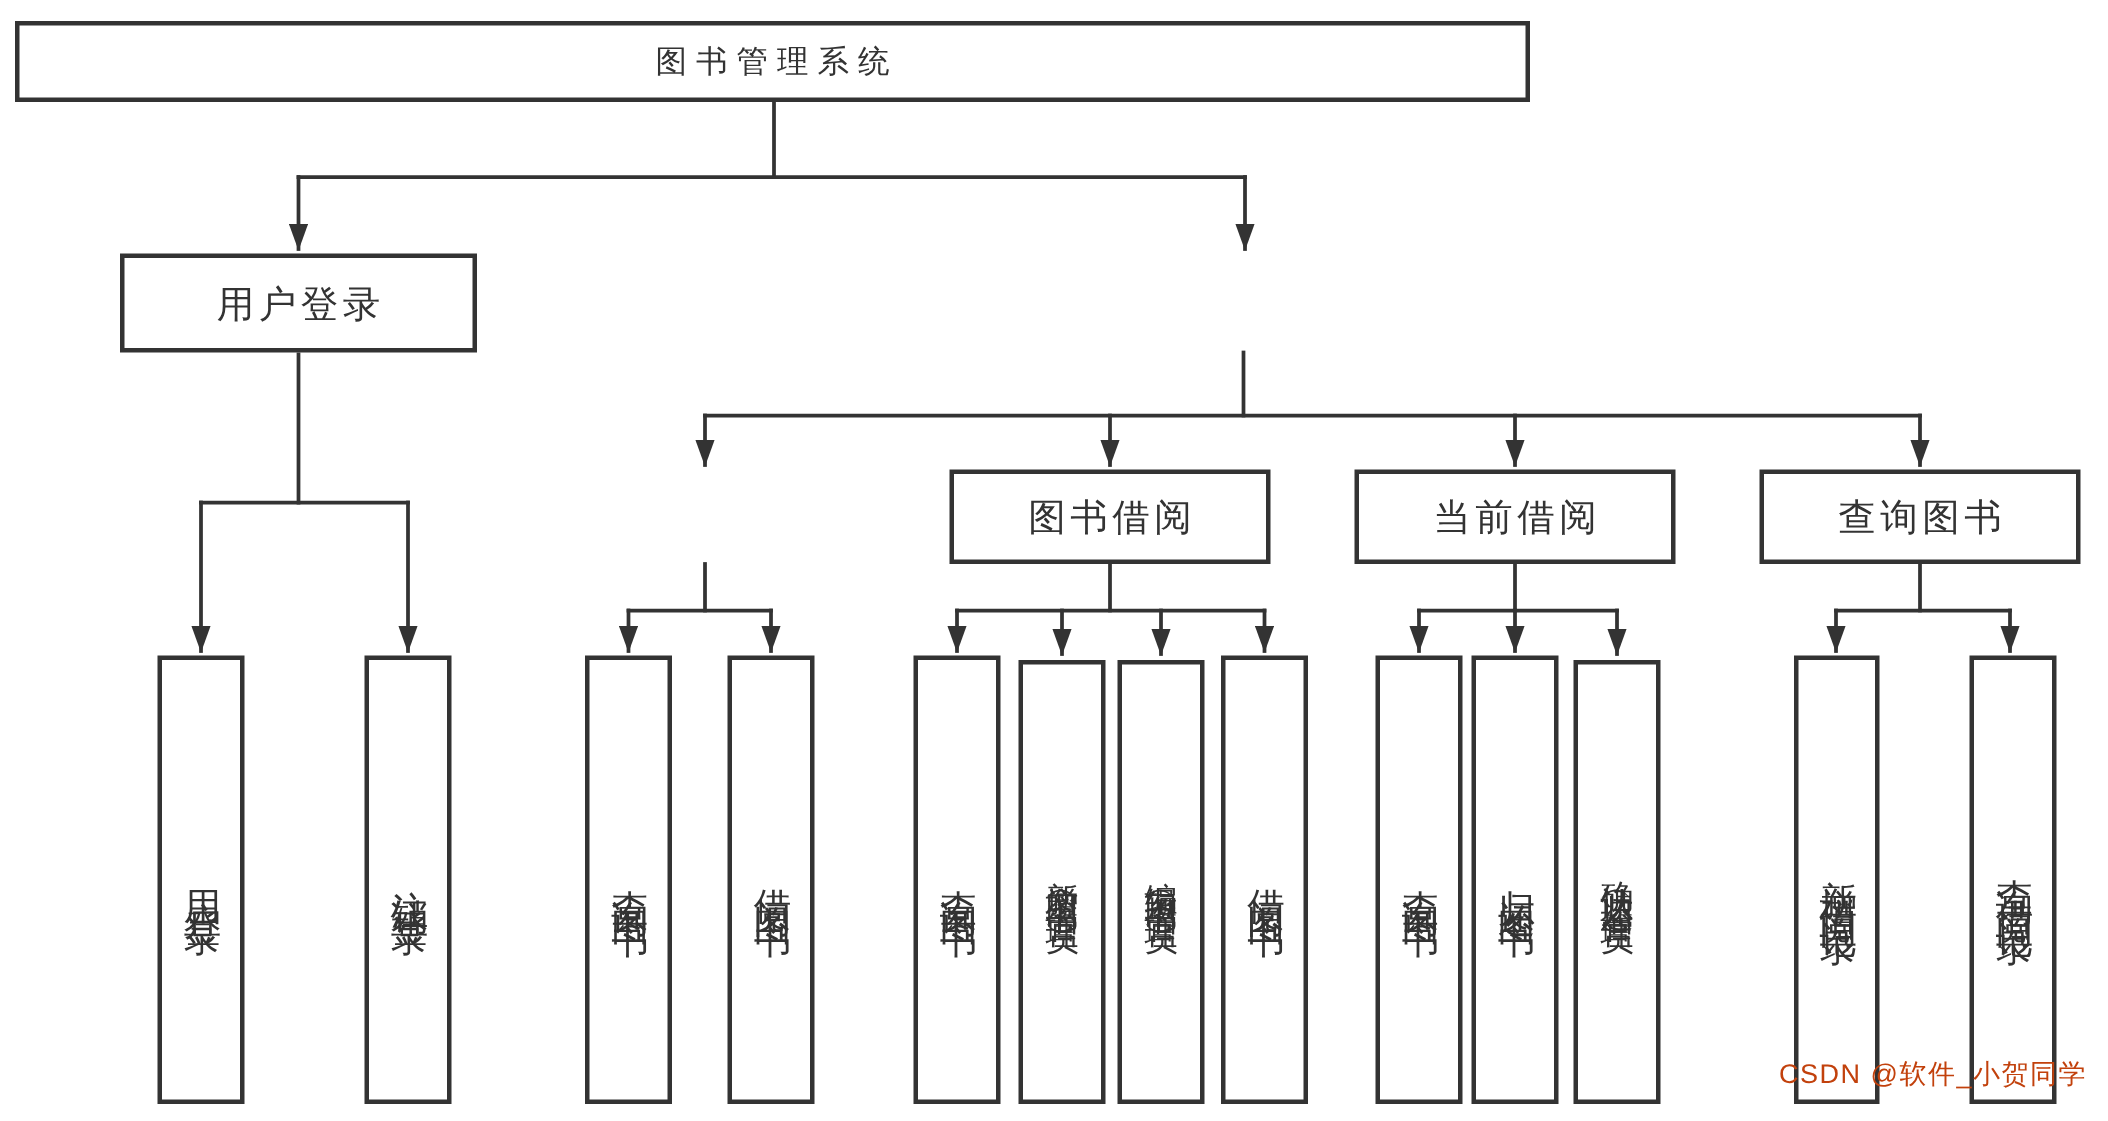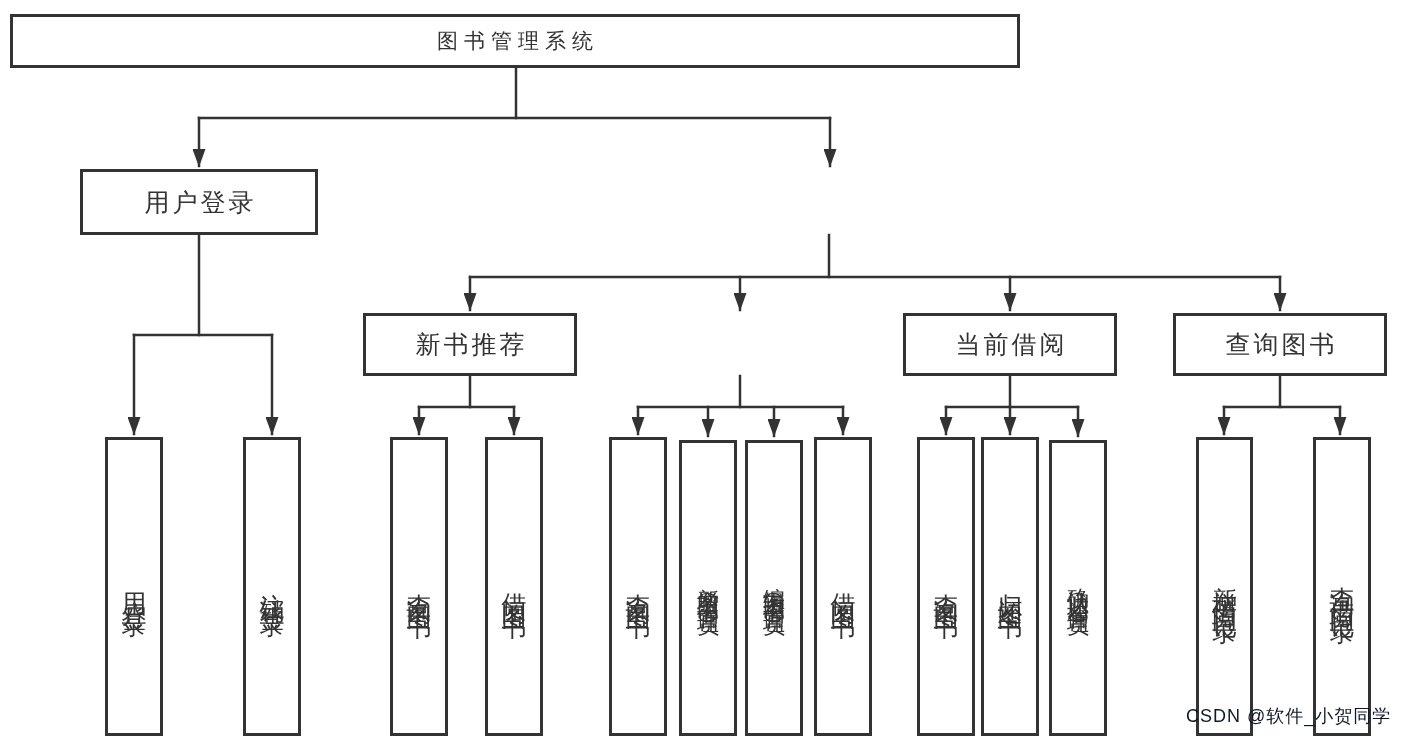--- a/index.html
+++ b/index.html
@@ -126,9 +126,6 @@
     <span class="branch-label">用户登录</span>
   </div>
 
-  <div class="box" style="left:363px; top:313px; width:214px; height:63px;">
-    <span class="branch-label">新书推荐</span>
-  </div>
   <div class="box" style="left:903px; top:313px; width:214px; height:63px;">
     <span class="branch-label">当前借阅</span>
   </div>

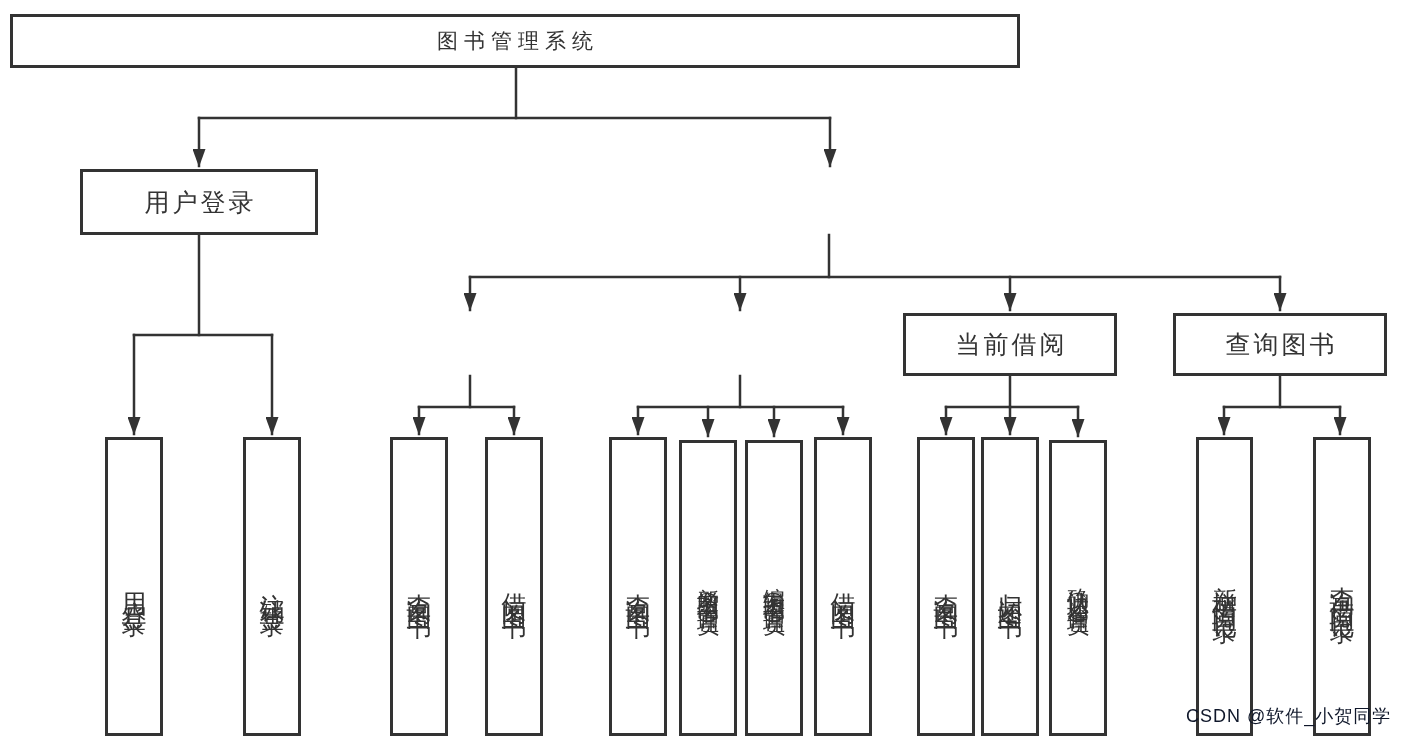--- a/index.html
+++ b/index.html
@@ -126,6 +126,9 @@
     <span class="branch-label">用户登录</span>
   </div>
 
+  <div class="box" style="left:633px; top:313px; width:214px; height:63px;">
+    <span class="branch-label">图书借阅</span>
+  </div>
   <div class="box" style="left:903px; top:313px; width:214px; height:63px;">
     <span class="branch-label">当前借阅</span>
   </div>

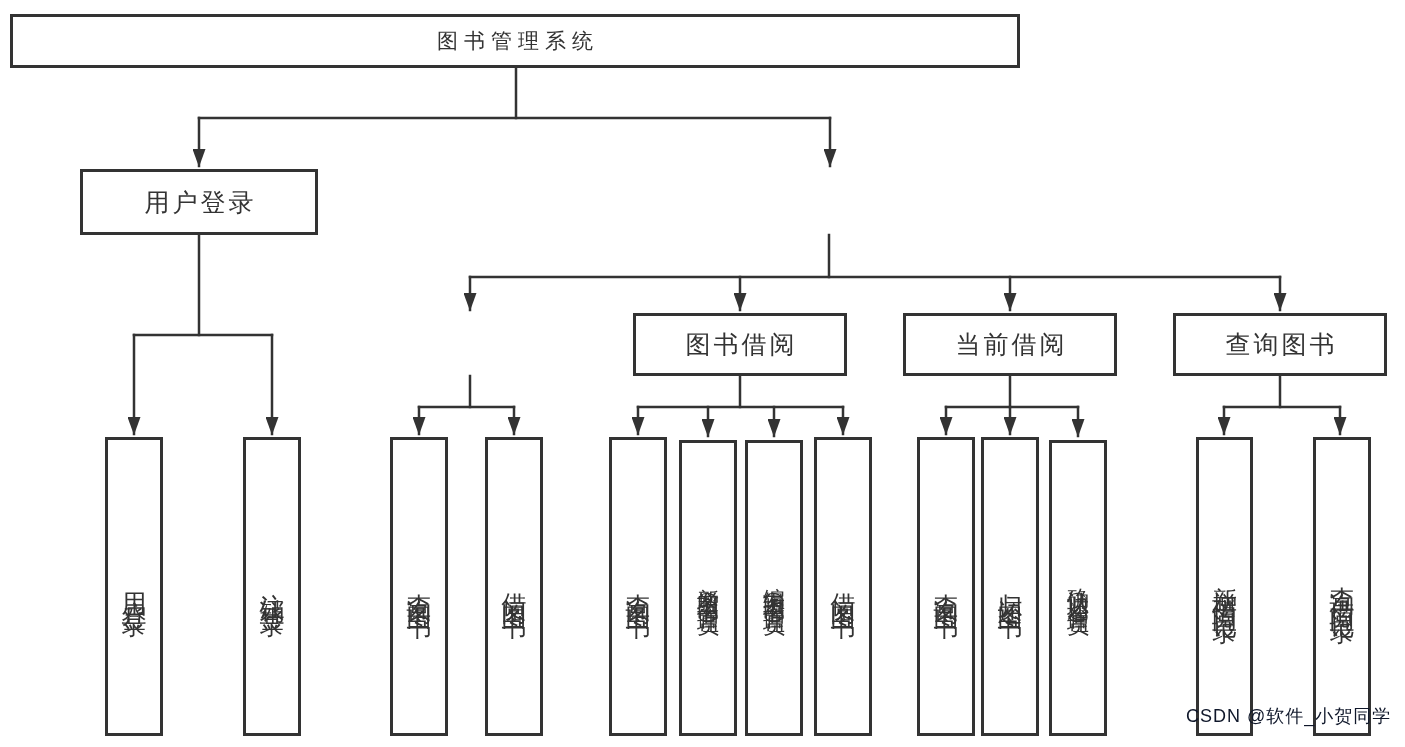--- a/index.html
+++ b/index.html
@@ -59,7 +59,7 @@
     top: 704px;
     font-size: 18px;
     letter-spacing: 1px;
-    color: #0f172a;
+    color: #c2410c;
     white-space: nowrap;
   }
 </style>

